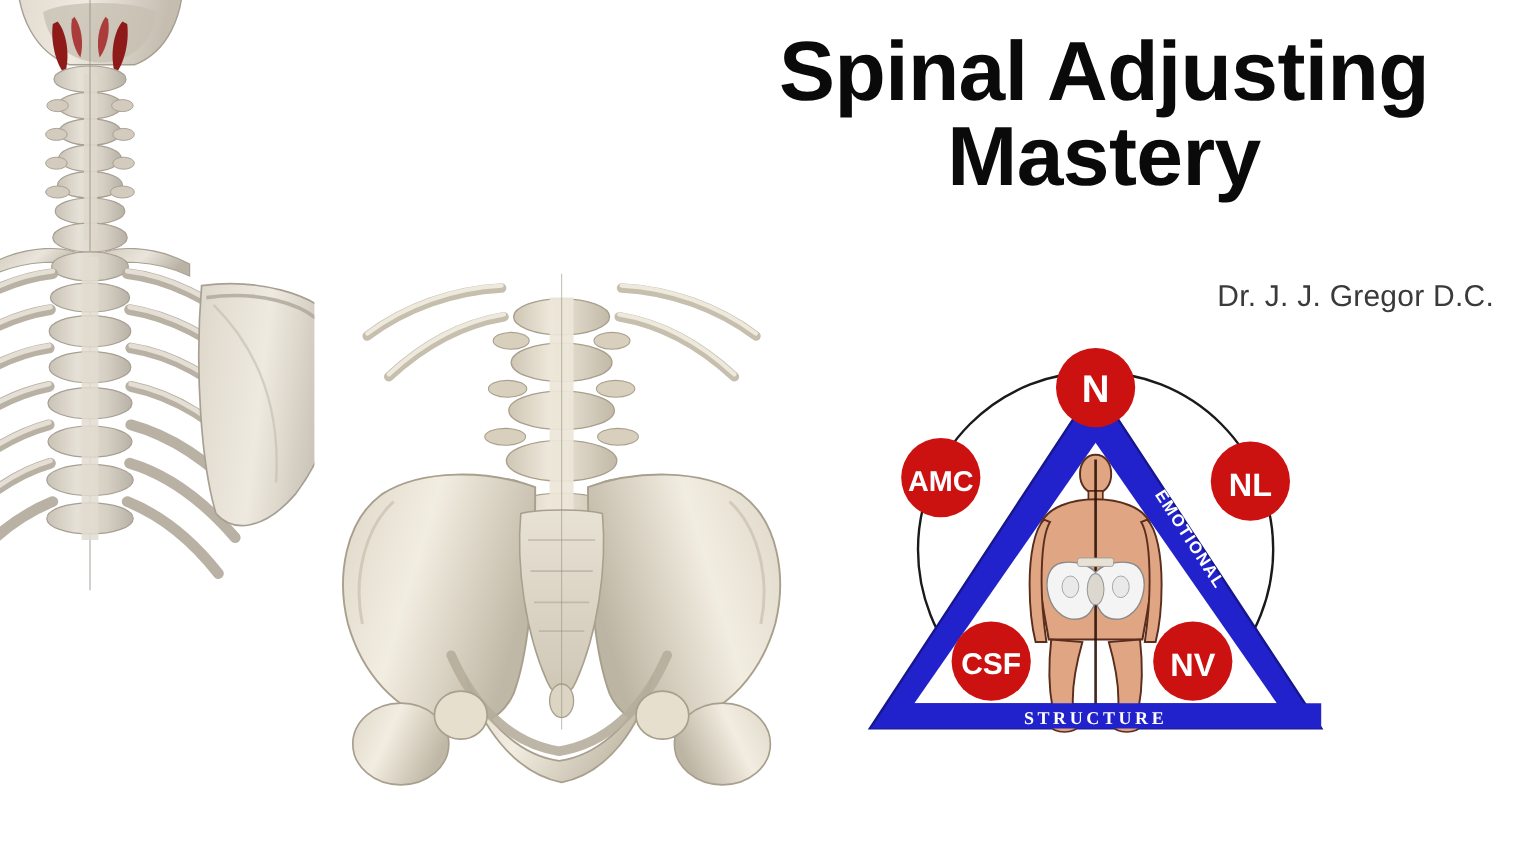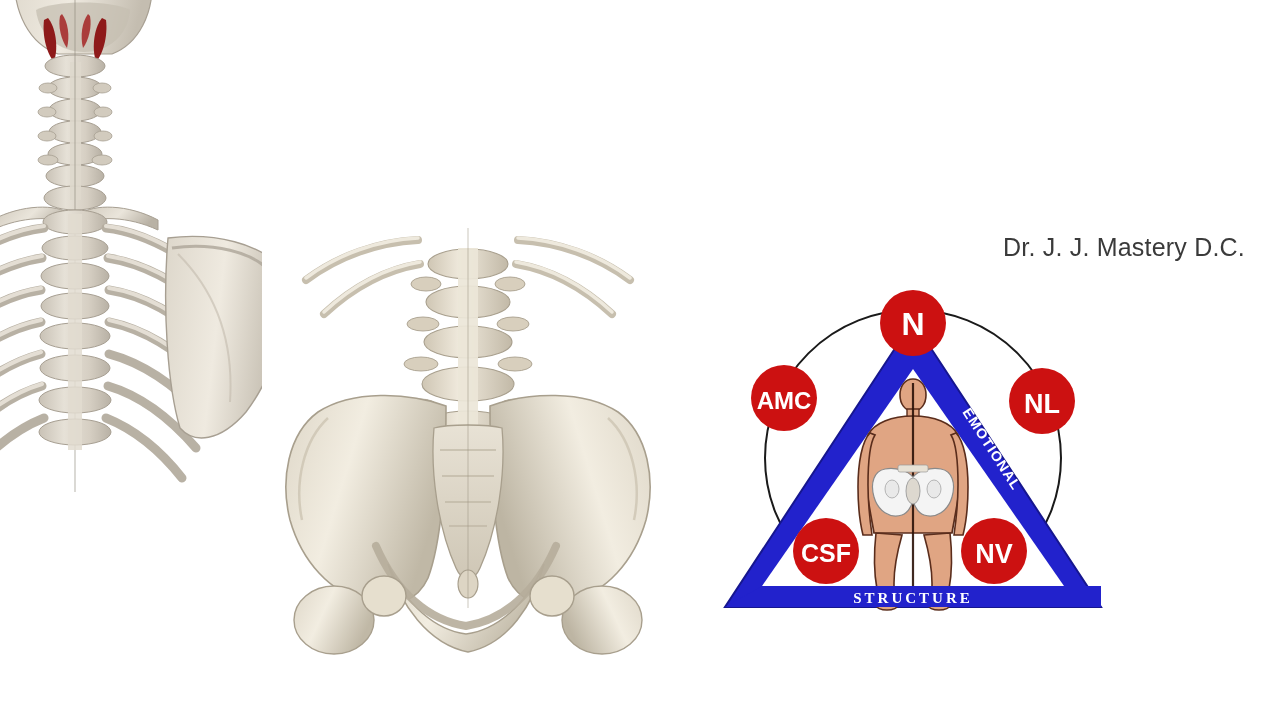--- a/index.html
+++ b/index.html
@@ -408,6 +408,10 @@
     </svg>
   </div>
 
+  <div class="title-block">
+    <h1 class="slide-title">Spinal Adjusting
+Mastery</h1>
+  </div>
 
   <div class="byline">Dr. J. J. Mastery D.C.</div>
 

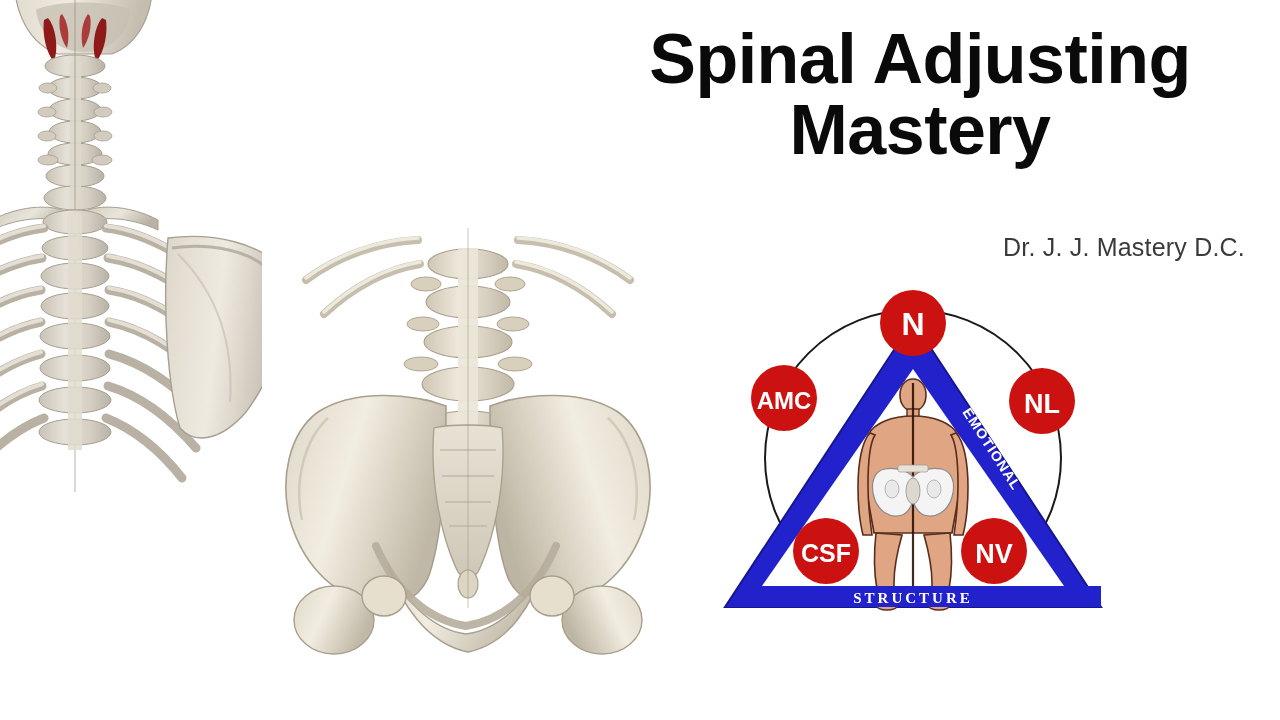--- a/index.html
+++ b/index.html
@@ -413,7 +413,7 @@
 Mastery</h1>
   </div>
 
-  <div class="byline">Dr. J. J. Mastery D.C.</div>
+  <div class="byline">Dr. J. J. Gregor D.C.</div>
 
 </div>
 

